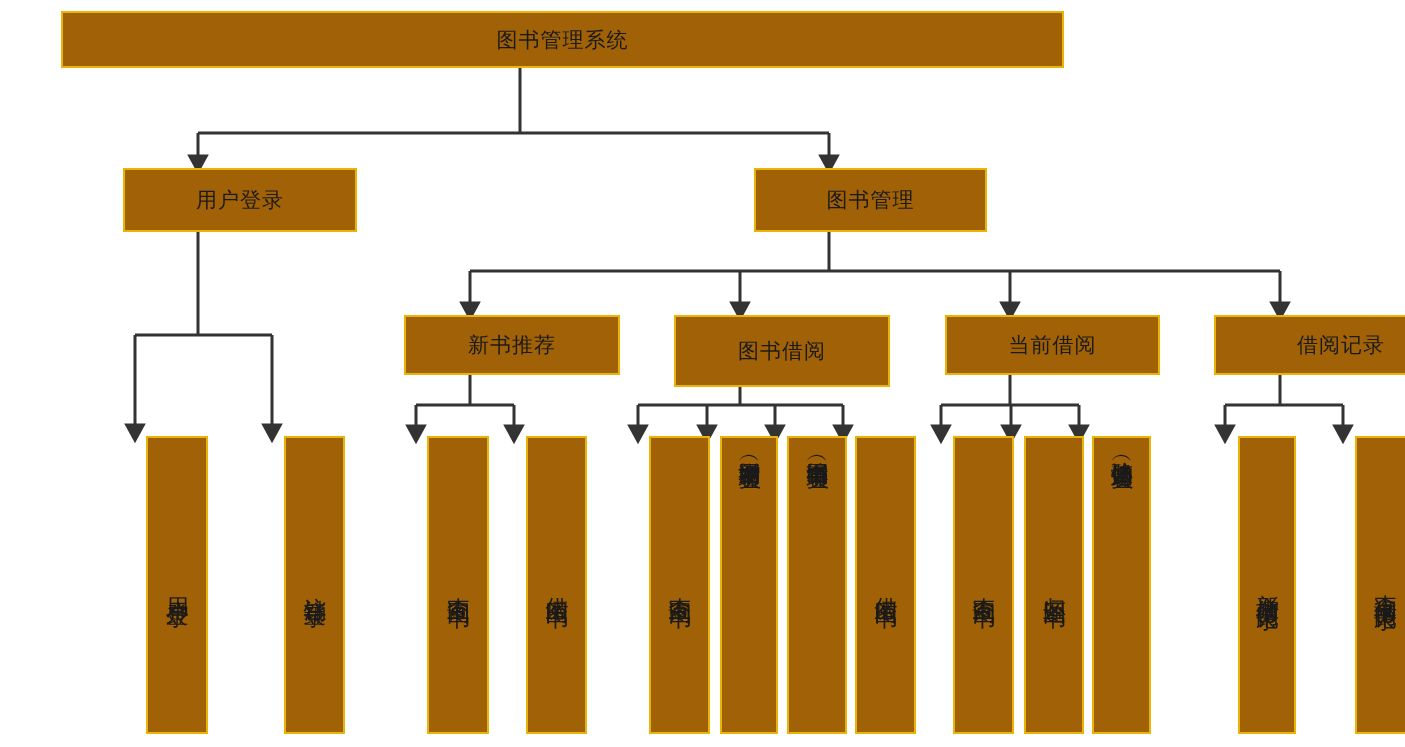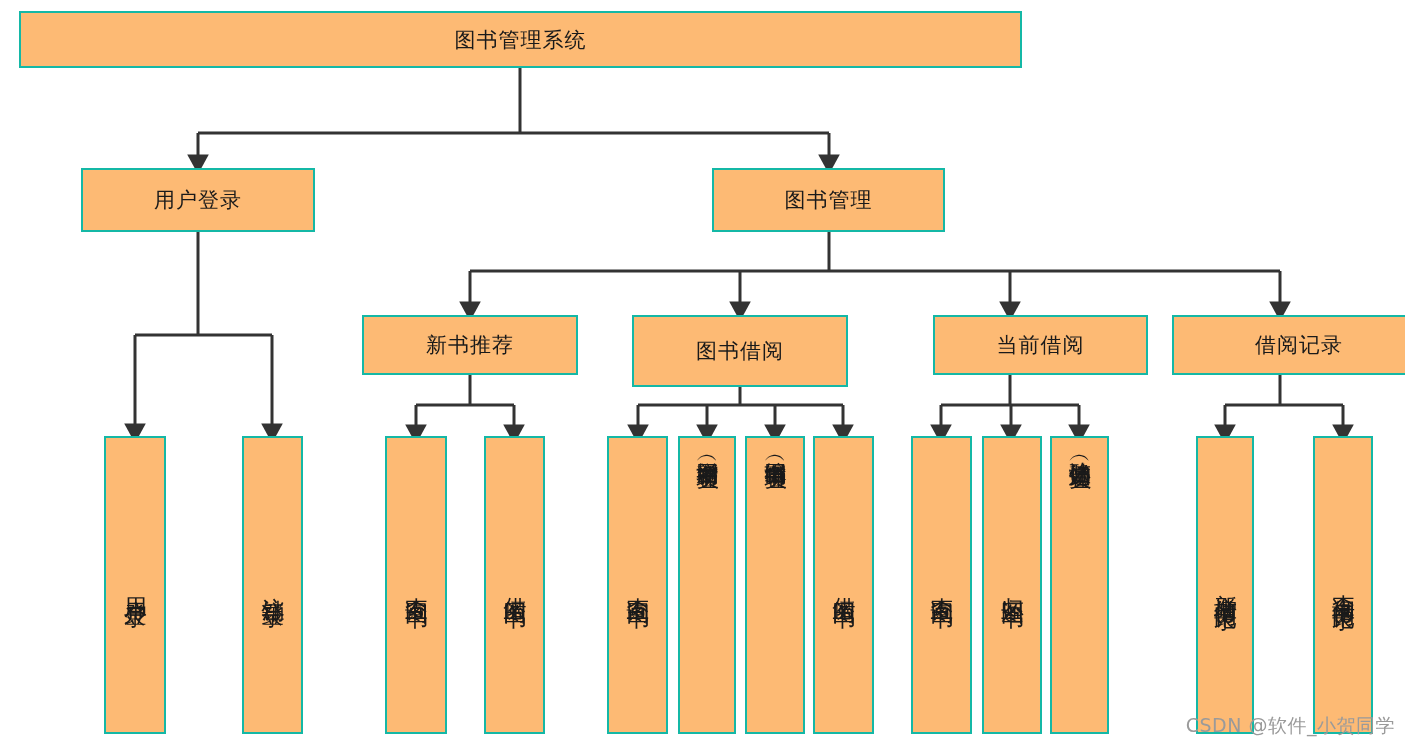--- a/index.html
+++ b/index.html
@@ -28,12 +28,13 @@
   .node {
     position: absolute;
     box-sizing: border-box;
-    border: 2px solid #14b8a6;
-    background: #fdba74;
+    border: 2px solid #eab308;
+    background: #a16207;
     display: flex;
     align-items: center;
     justify-content: center;
     color: #1a1a1a;
+    margin-left: 42px;
   }
   .node-h {
     font-size: 21px;

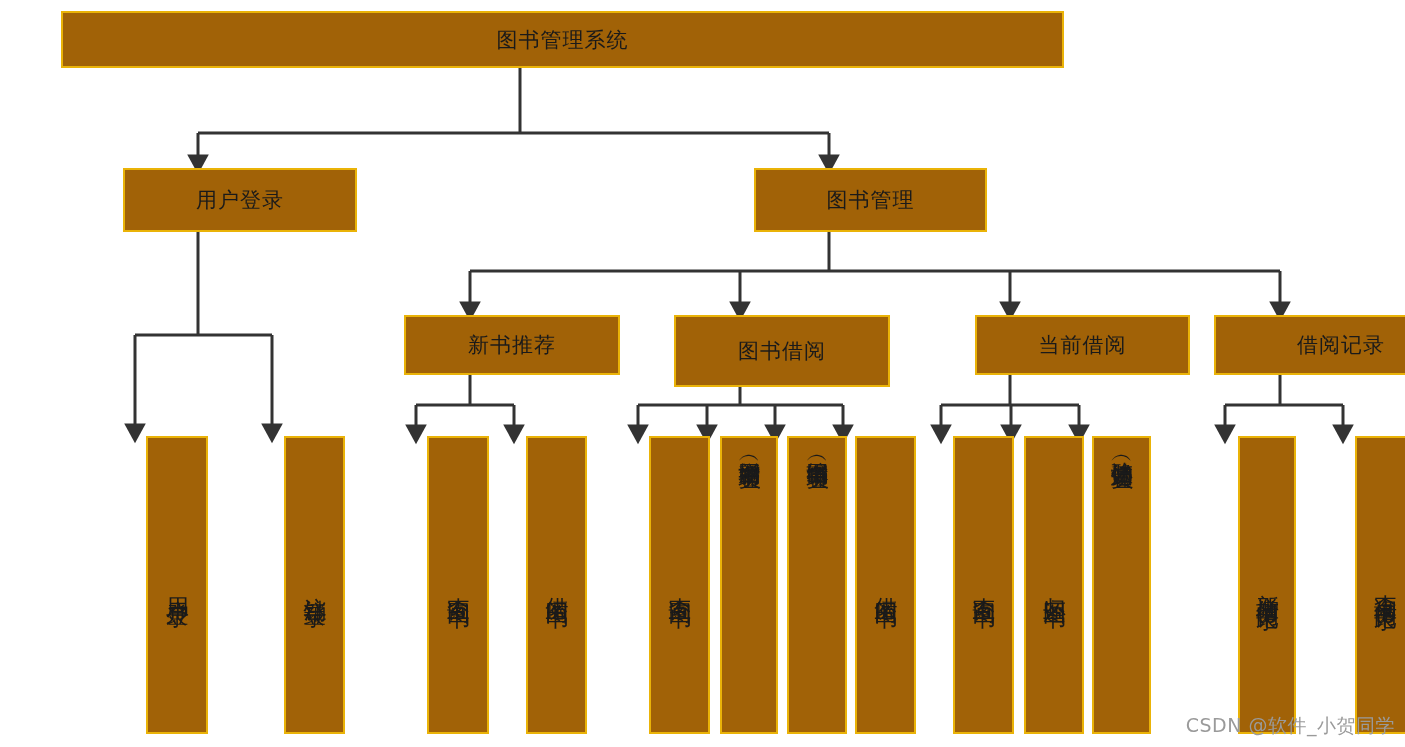--- a/index.html
+++ b/index.html
@@ -139,7 +139,7 @@
   <div class="node node-h" style="left:632px; top:315px; width:216px; height:72px;">
     <span>图书借阅</span>
   </div>
-  <div class="node node-h" style="left:933px; top:315px; width:215px; height:60px;align-items:center;">
+  <div class="node node-h" style="left:903px; top:315px; width:215px; height:60px;align-items:center;">
     <span>当前借阅</span>
   </div>
   <div class="node node-h" style="left:1172px; top:315px; width:254px; height:60px;">

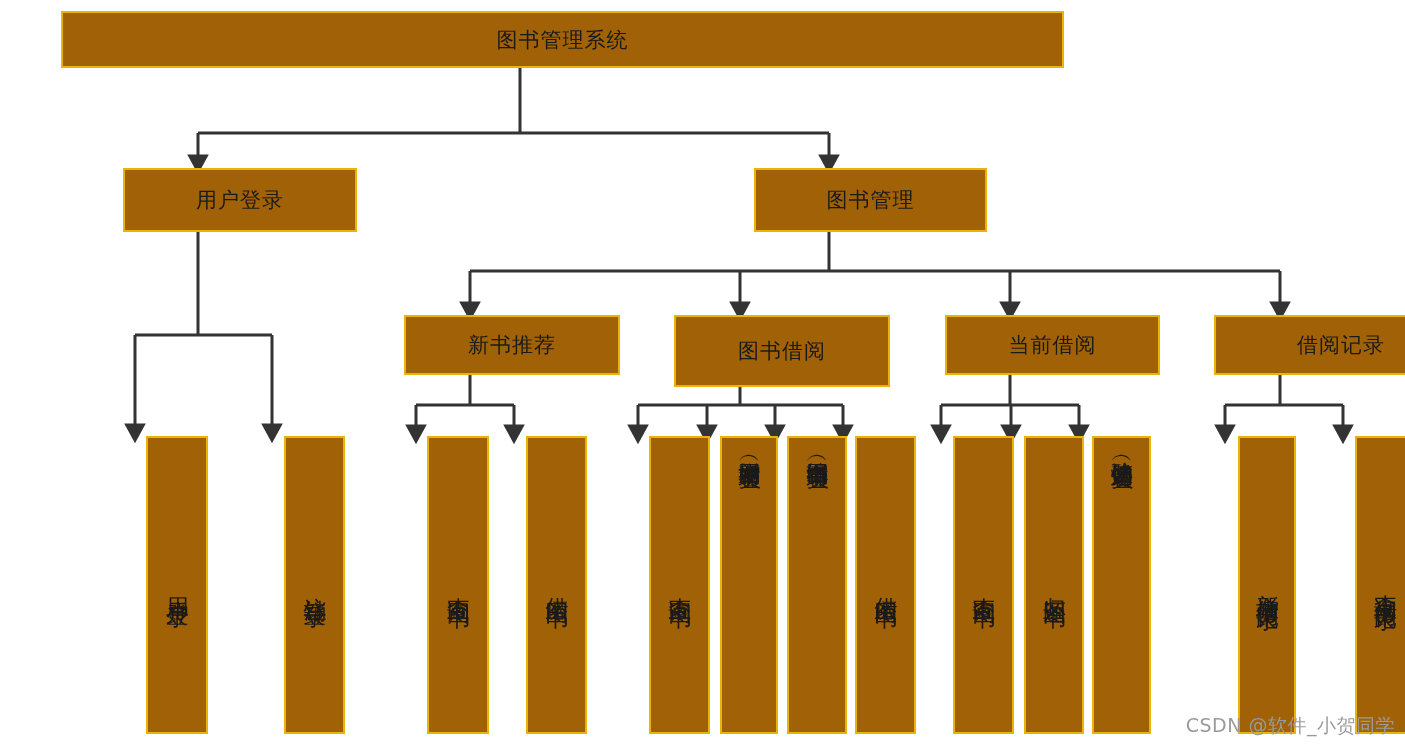--- a/index.html
+++ b/index.html
@@ -190,7 +190,6 @@
     <span class="vtext">查询借阅记录</span>
   </div>
 
-  <div id="watermark">CSDN @软件_小贺同学</div>
 
 </div>
 

